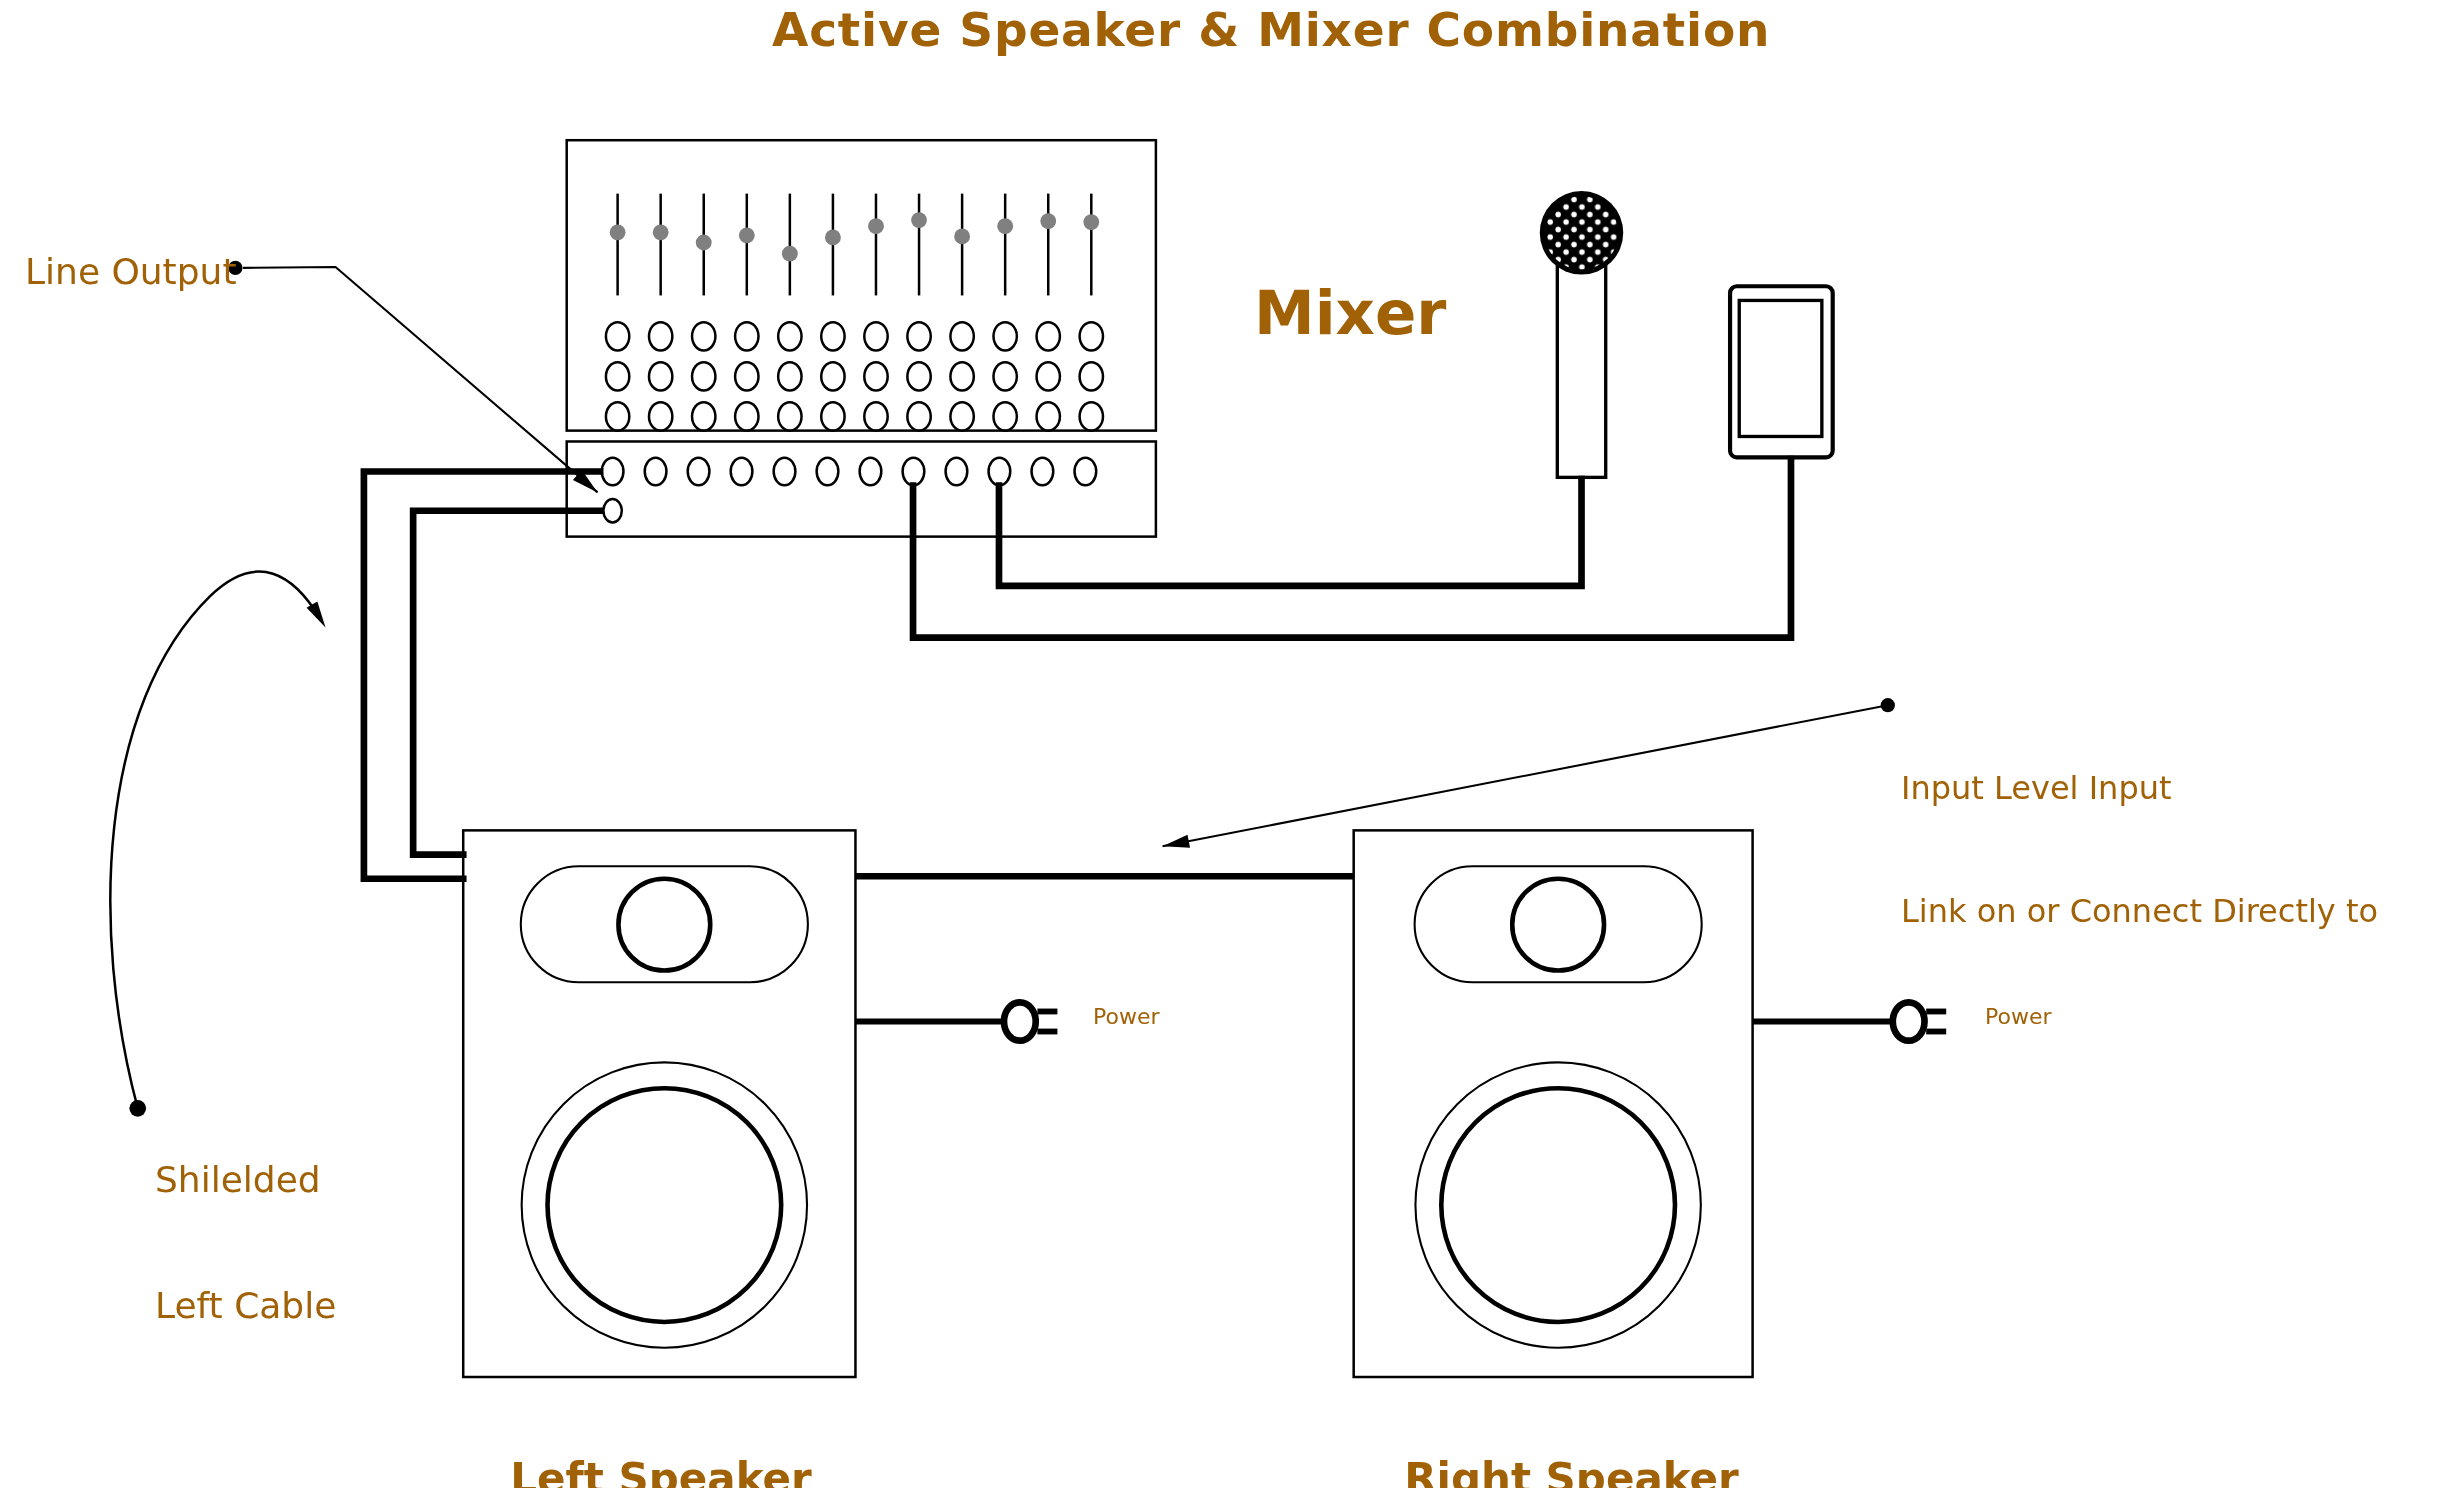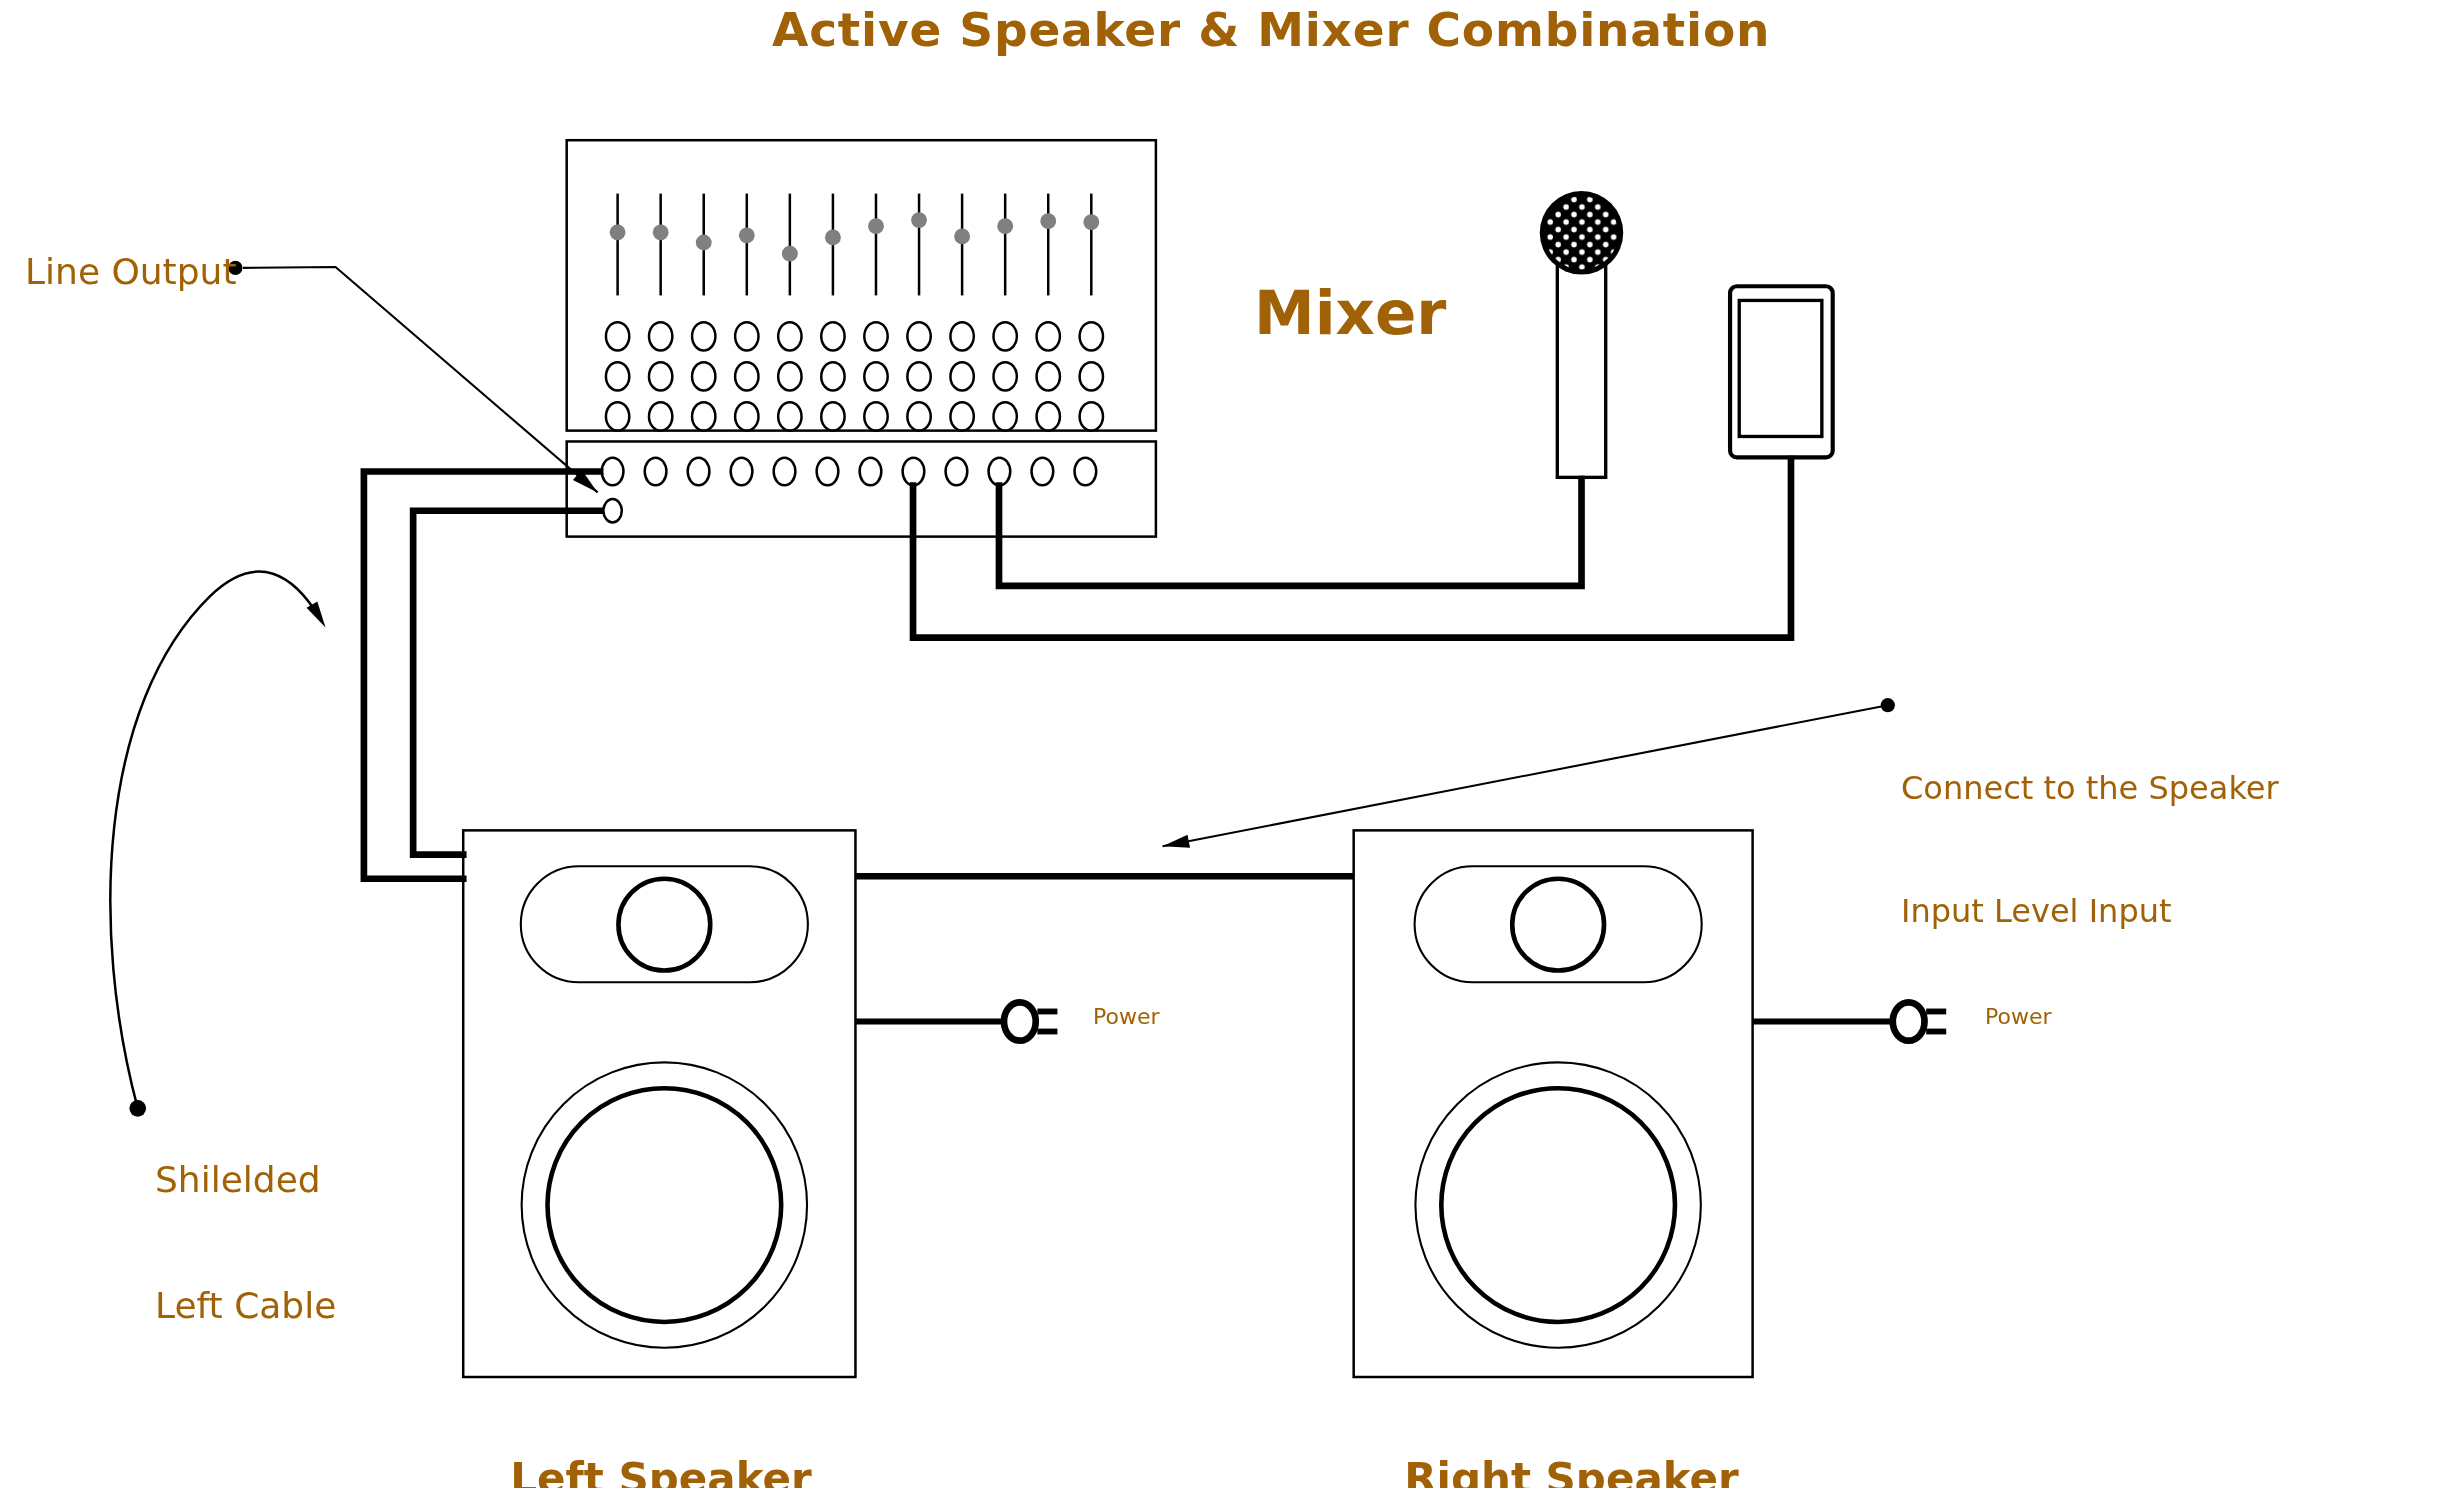--- a/index.html
+++ b/index.html
@@ -181,7 +181,6 @@
   <div class="label t-lineout" style="left:25px;top:251px;">Line Output</div>
 
   <div class="label t-note" style="left:1901px;top:686px;">
-    <div>Connect to the Speaker</div>
     <div>Input Level Input</div>
   </div>
 

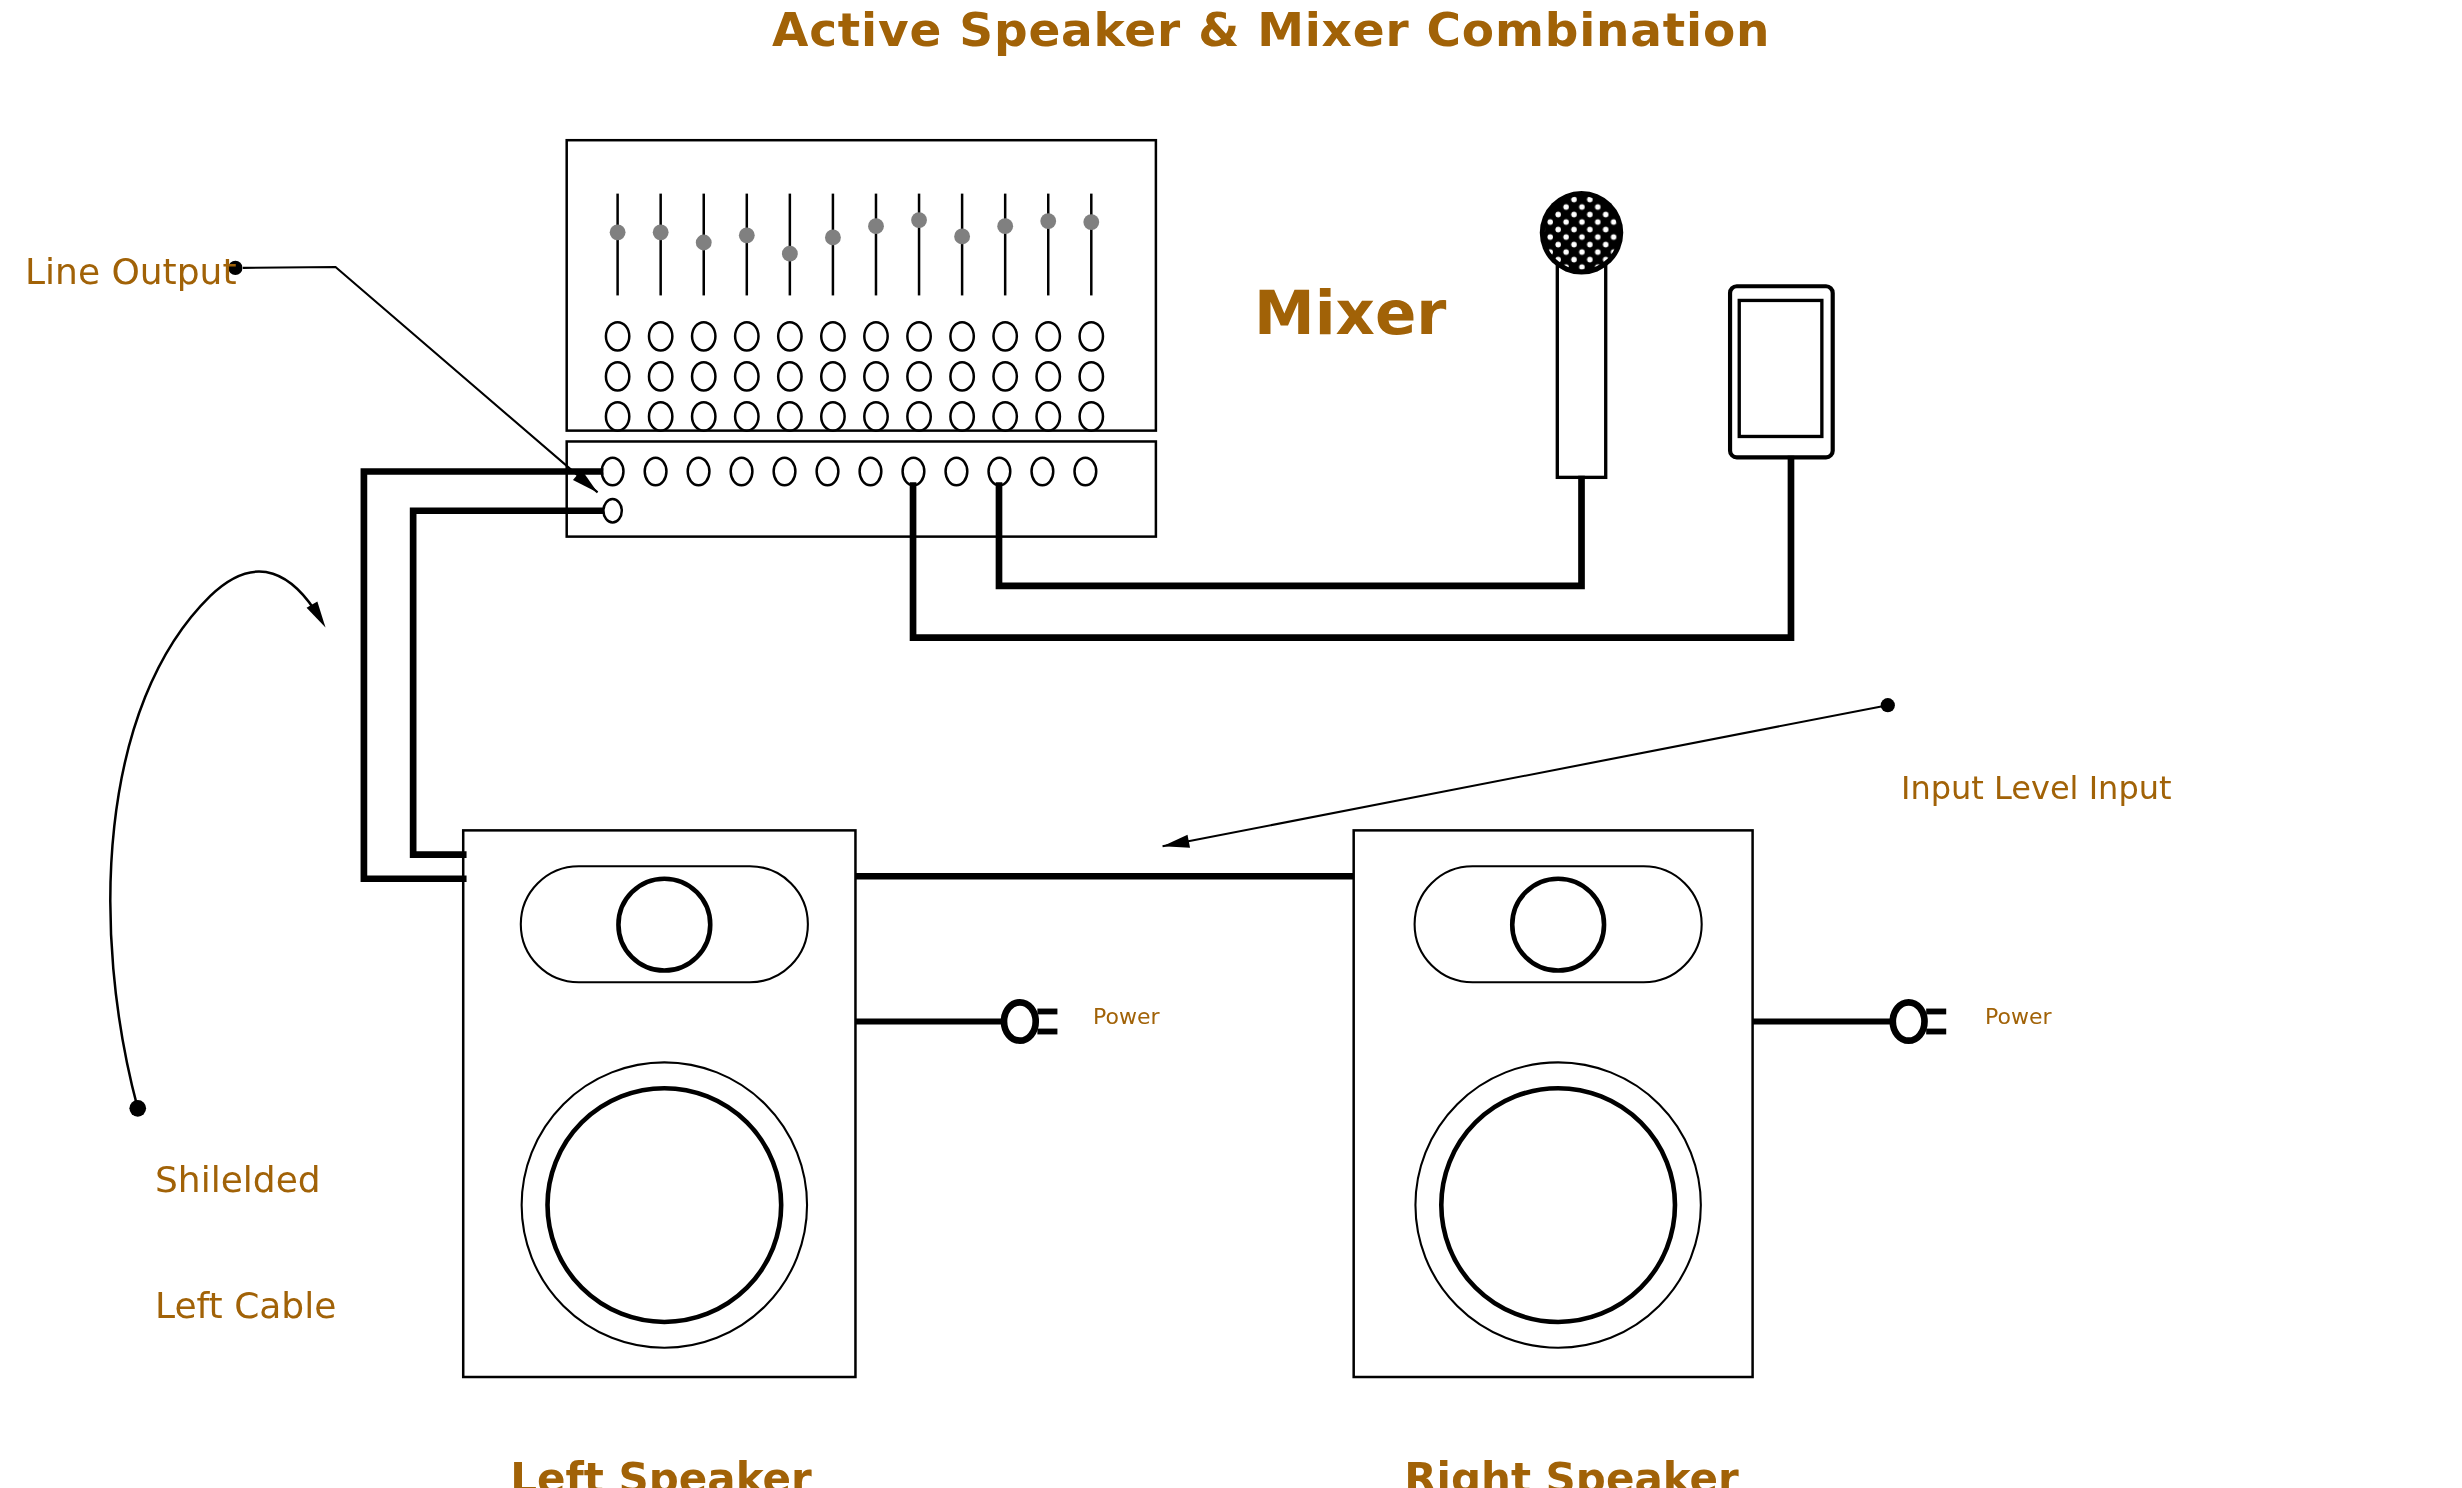--- a/index.html
+++ b/index.html
@@ -182,6 +182,7 @@
 
   <div class="label t-note" style="left:1901px;top:686px;">
     <div>Input Level Input</div>
+    <div>Link on or Connect Directly to</div>
   </div>
 
   <div class="label t-shield" style="left:155px;top:1075px;">

